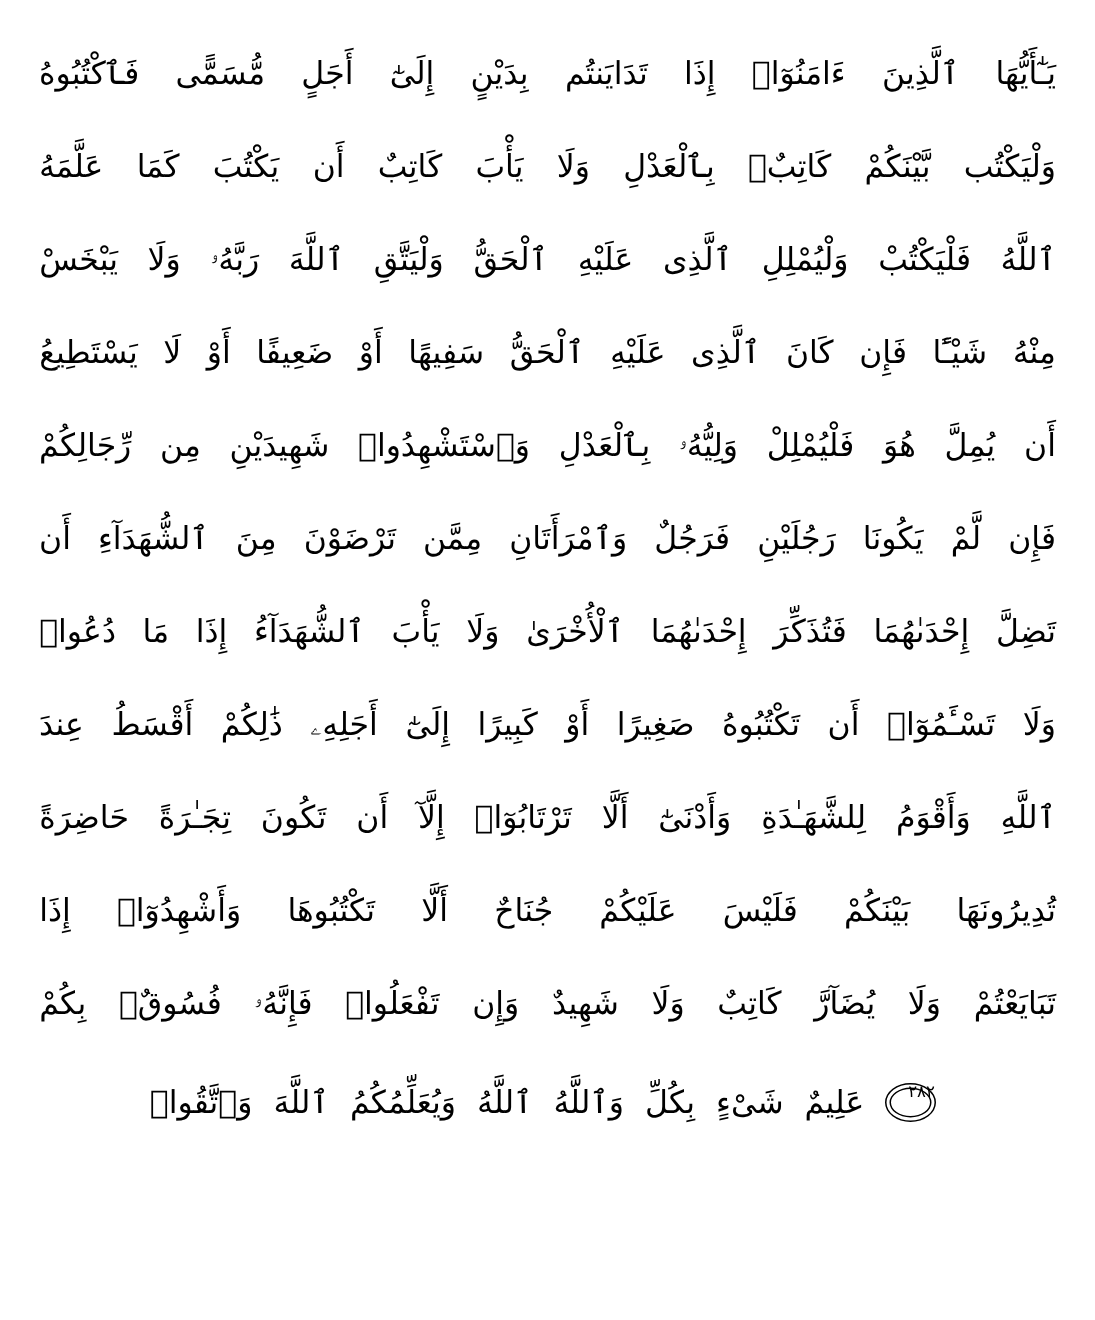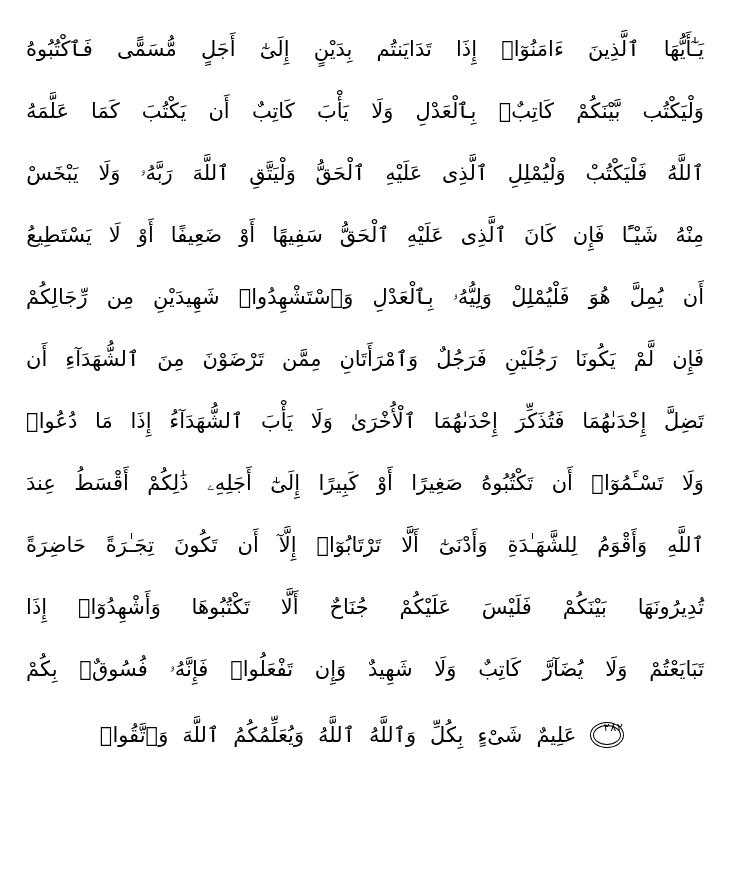--- a/index.html
+++ b/index.html
@@ -59,7 +59,7 @@
     border: 1.6px solid #000;
     border-radius: 50% / 50%;
     font-size: 10px;
-    font-family: Liberation Mono, monospace;
+    font-family: Liberation Sans, sans-serif;
     position: relative;
     box-sizing: border-box;
     margin-right: 6px;

